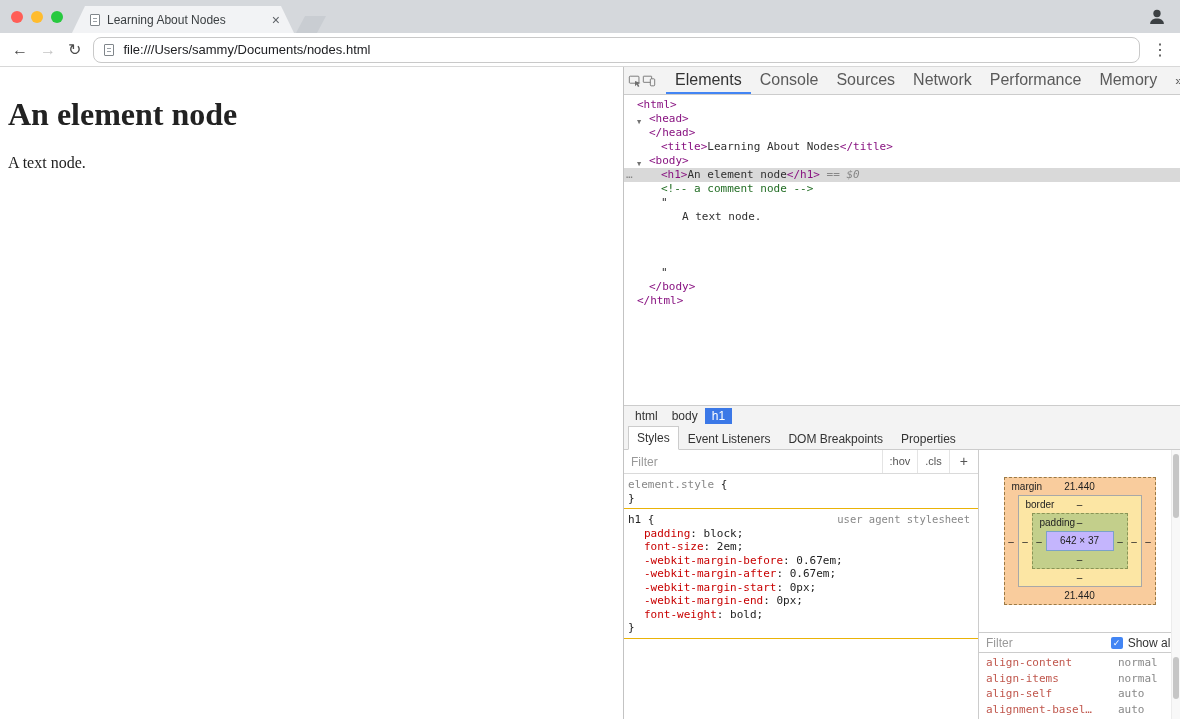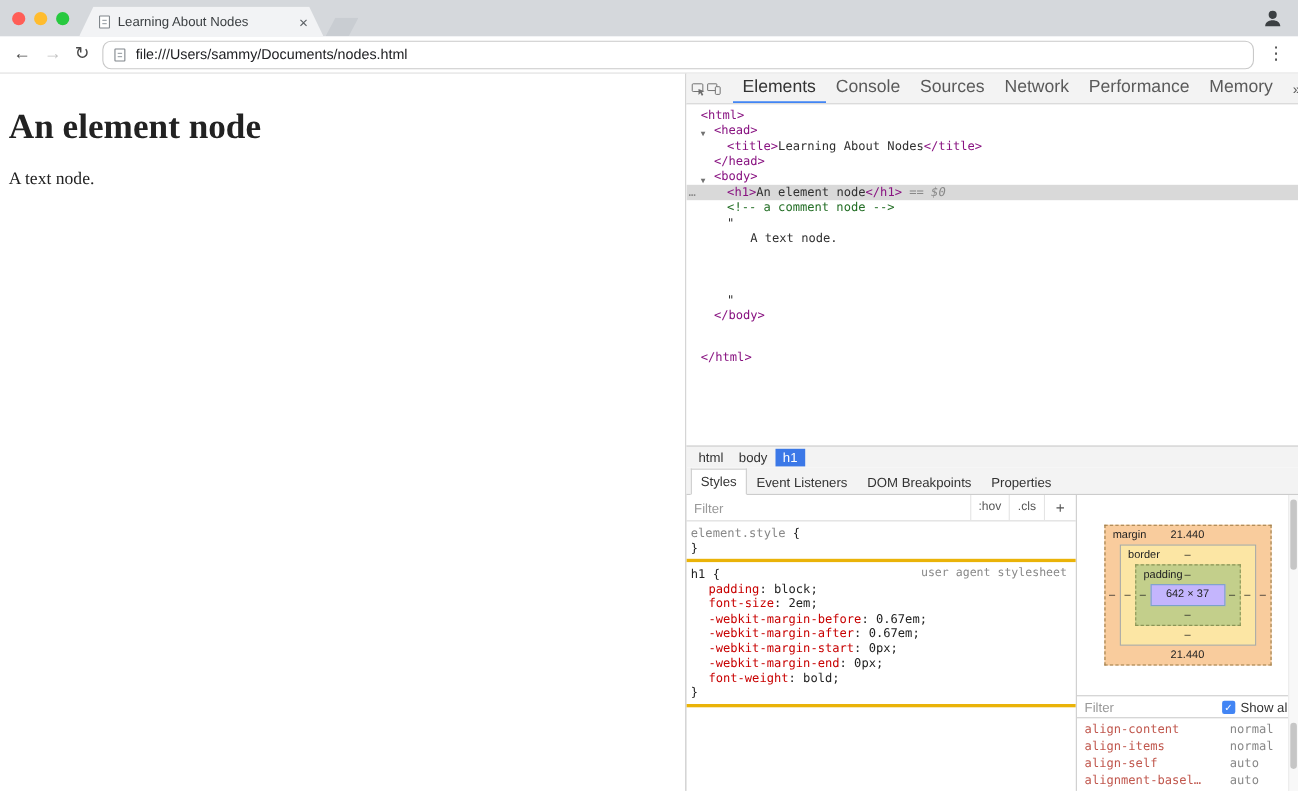--- a/index.html
+++ b/index.html
@@ -178,8 +178,8 @@
       <div class="dom-tree" id="dom-tree">
           <div class="tree-row" style="padding-left: 13px;"><span class="tk tk-tag">&lt;html&gt;</span></div>
           <div class="tree-row" style="padding-left: 25px;"><span class="tree-arrow" style="left: 13px;">▼</span><span class="tk tk-tag">&lt;head&gt;</span></div>
+          <div class="tree-row" style="padding-left: 25px;"><span class="tk tk-tag">&lt;/head&gt;</span></div>
           <div class="tree-row" style="padding-left: 37px;"><span class="tk tk-tag">&lt;title&gt;</span><span class="tk tk-text">Learning About Nodes</span><span class="tk tk-tag">&lt;/title&gt;</span></div>
-          <div class="tree-row" style="padding-left: 25px;"><span class="tk tk-tag">&lt;/head&gt;</span></div>
           <div class="tree-row" style="padding-left: 25px;"><span class="tree-arrow" style="left: 13px;">▼</span><span class="tk tk-tag">&lt;body&gt;</span></div>
           <div class="tree-row selected" style="padding-left: 37px;"><span class="tree-gutter">…</span><span class="tk tk-tag">&lt;h1&gt;</span><span class="tk tk-text">An element node</span><span class="tk tk-tag">&lt;/h1&gt;</span><span class="tk tk-eq"> == $0</span></div>
           <div class="tree-row" style="padding-left: 37px;"><span class="tk tk-comment">&lt;!-- a comment node --&gt;</span></div>

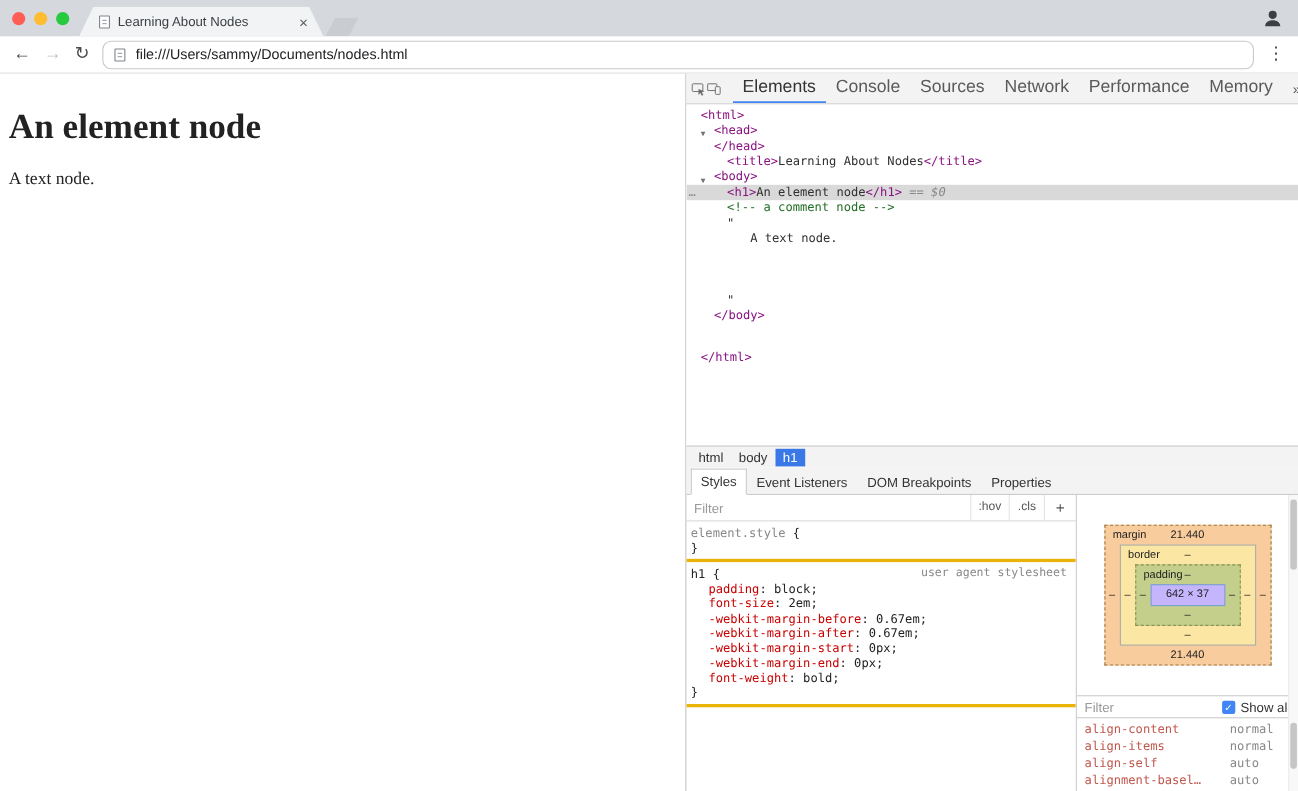--- a/index.html
+++ b/index.html
@@ -190,7 +190,7 @@
           <div class="tree-row" style="padding-left: 37px;">&nbsp;</div>
           <div class="tree-row" style="padding-left: 37px;"><span class="tk tk-text">"</span></div>
           <div class="tree-row" style="padding-left: 25px;"><span class="tk tk-tag">&lt;/body&gt;</span></div>
-          <div class="tree-row" style="padding-left: 13px; margin-top: 24px;"><span class="tk tk-tag">&lt;/html&gt;</span></div>
+          <div class="tree-row" style="padding-left: 13px;"><span class="tk tk-tag">&lt;/html&gt;</span></div>
         </div>
 
       <div class="crumbbar" id="crumbs">

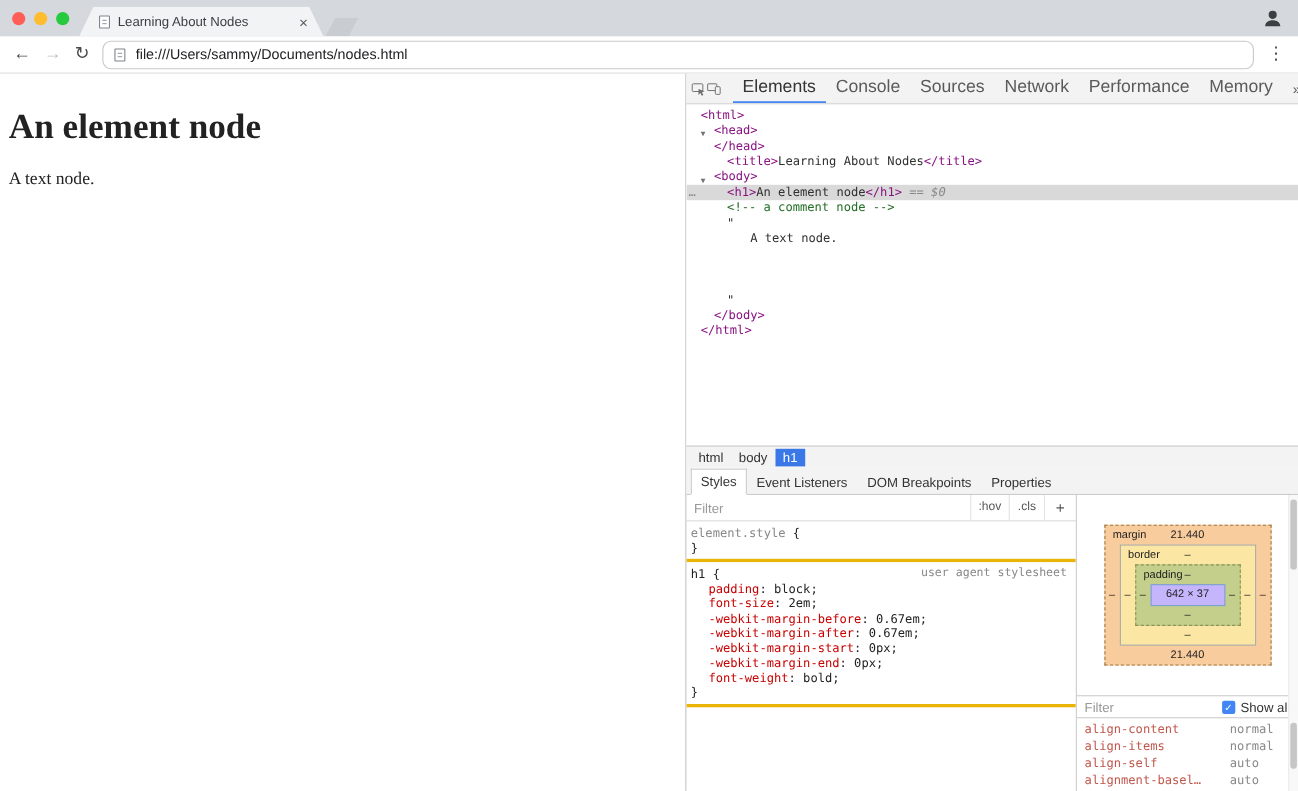--- a/index.html
+++ b/index.html
@@ -69,7 +69,7 @@
   .filter-chip{padding:0 7px;border-left:1px solid #e4e4e4;font-size:11px;line-height:23px}
   .filter-plus{padding:0 10px;border-left:1px solid #e4e4e4;font-size:14px;line-height:23px}
   .rules{flex:1;overflow:hidden;font-family:"DejaVu Sans Mono",monospace;font-size:11px;line-height:13.5px}
-  .rule{border-bottom:3px solid #eab308;padding:4px 6px 3px 4px}
+  .rule{border-bottom:1px solid #eab308;padding:4px 6px 3px 4px}
   .rule-head{position:relative;white-space:pre}
   .rule-note{position:absolute;right:2px;top:0;color:#888;font-size:10.5px}
   .sel{color:#222}.sel.muted{color:#888}

